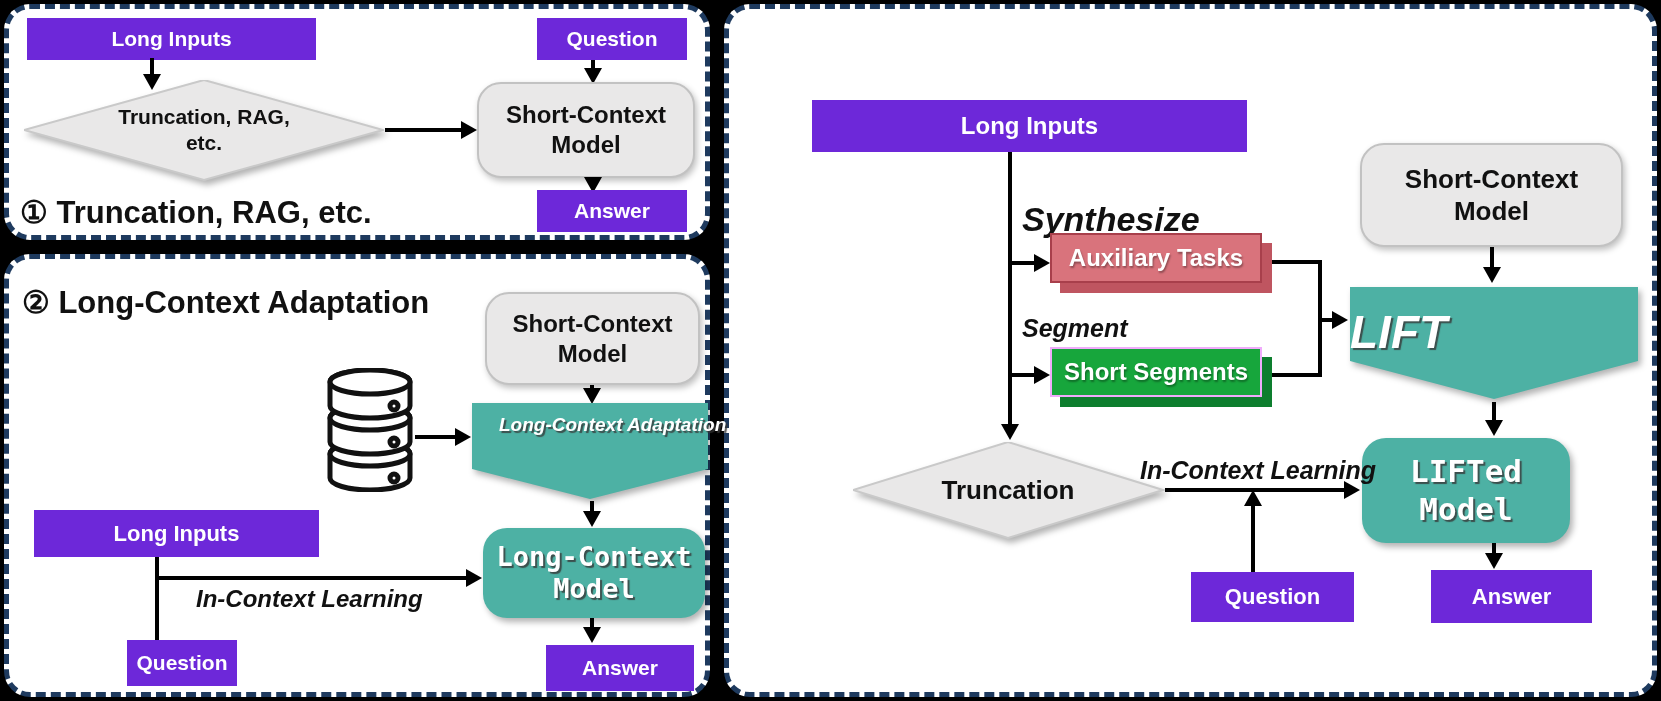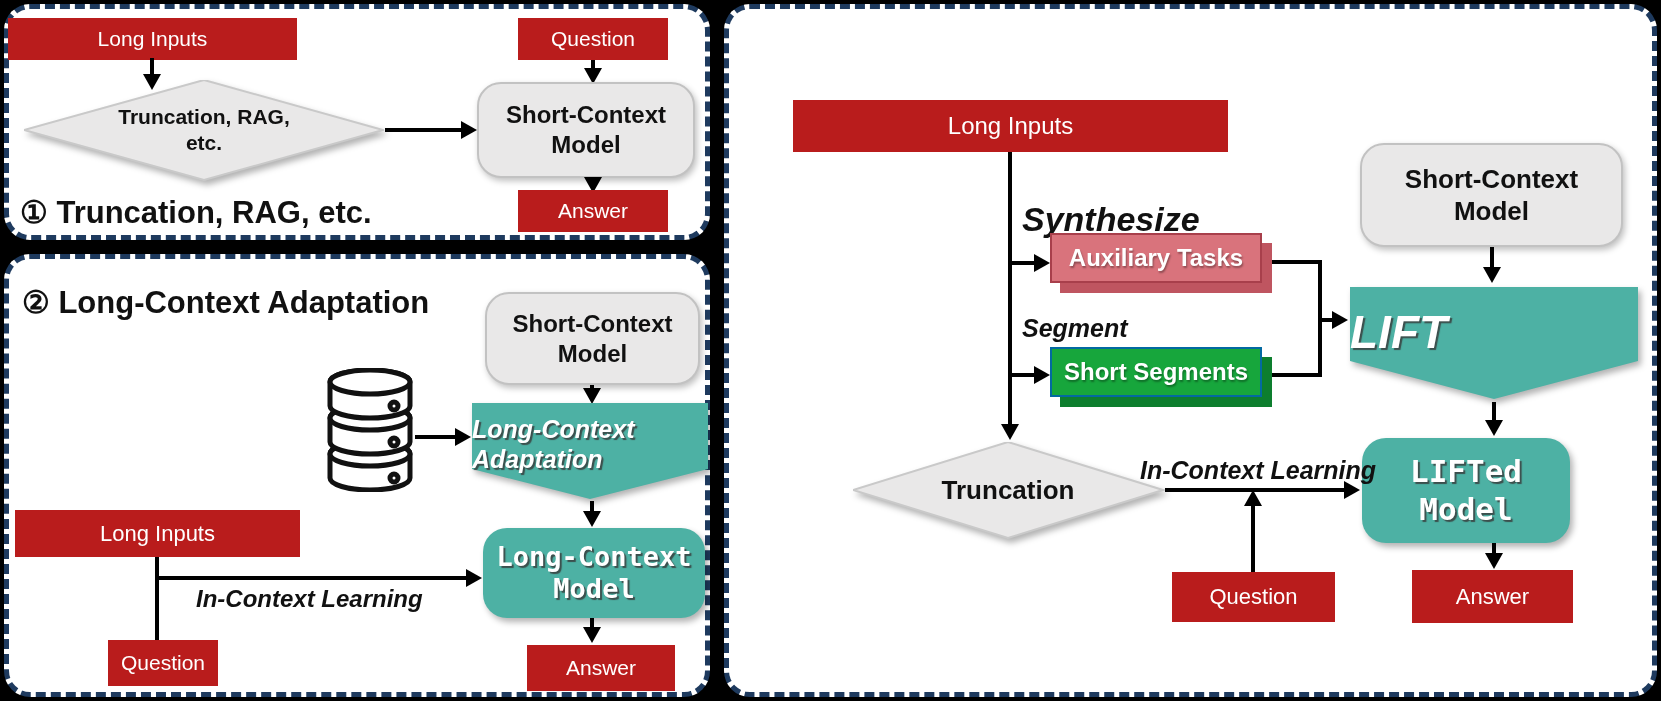--- a/index.html
+++ b/index.html
@@ -9,8 +9,8 @@
   .layer{position:absolute;inset:0;}
   .abs{position:absolute;}
   .heading{position:absolute;font-weight:bold;color:#111;white-space:nowrap;}
-  .bluebox{position:absolute;background:#b91c1c;color:#fff;font-weight:normal;
-           display:flex;align-items:center;justify-content:center;text-align:center;}
+  .bluebox{position:absolute;background:#6d28d9;color:#fff;font-weight:bold;
+           display:flex;align-items:center;justify-content:center;text-align:center;margin-left:19px;}
   .graybox{position:absolute;background:#e9e8e8;border:2px solid #c2c2c2;border-radius:24px;
            color:#111;font-weight:bold;display:flex;align-items:center;justify-content:center;
            text-align:center;line-height:1.25;box-shadow:2px 3px 6px rgba(0,0,0,.25);box-sizing:border-box;}

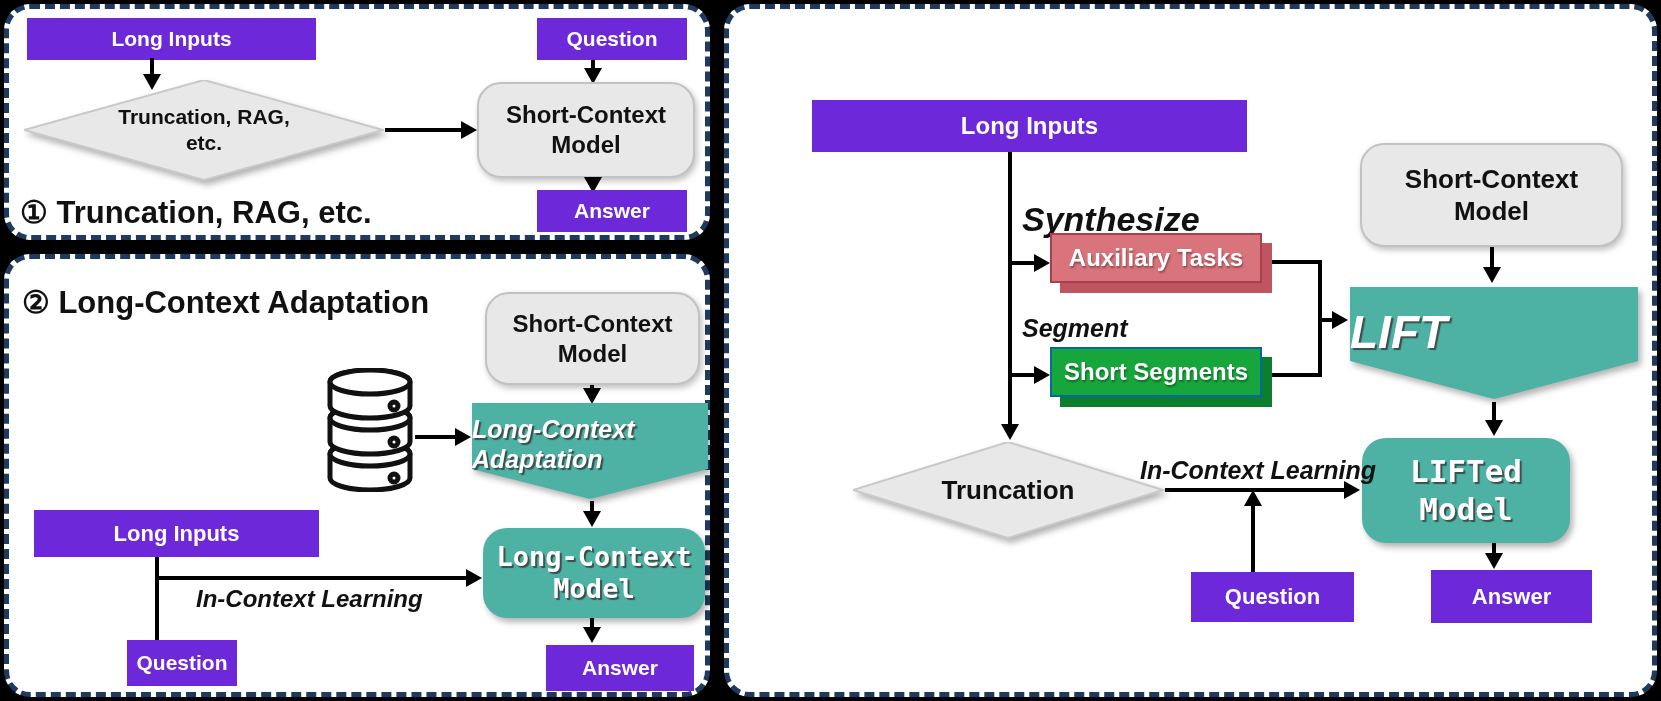--- a/index.html
+++ b/index.html
@@ -21,7 +21,7 @@
   .stackbox{position:absolute;color:#fff;font-weight:bold;display:flex;align-items:center;justify-content:center;
             text-align:center;text-shadow:1px 2px 2px rgba(0,0,0,.35);box-sizing:border-box;}
   .stack-red{background:#d9737c;border:2px solid #a83f4b;box-shadow:10px 10px 0 0 #bf5560;}
-  .stack-green{background:#17a63c;border:2px solid #0369a1;box-shadow:10px 10px 0 0 #0d7e2e;}
+  .stack-green{background:#17a63c;border:2px solid #f0abfc;box-shadow:10px 10px 0 0 #0d7e2e;}
   .note{position:absolute;font-style:italic;font-weight:bold;color:#111;}
   .hline{position:absolute;height:4px;background:#000;}
   .vline{position:absolute;width:4px;background:#000;}

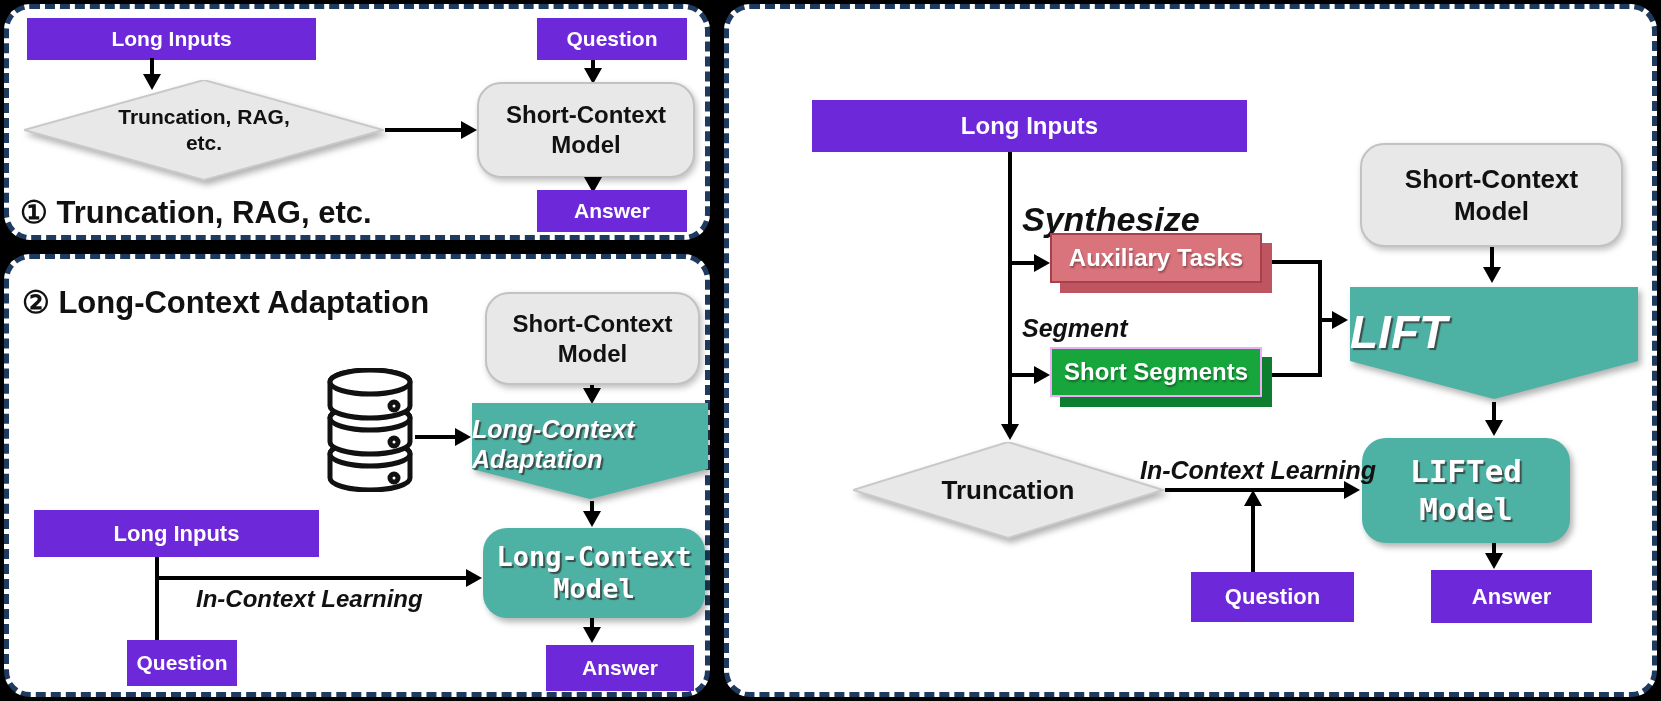--- a/index.html
+++ b/index.html
@@ -112,7 +112,7 @@
     <svg class="shape" style="left:472px;top:403px;" width="237" height="98">
       <polygon points="0,0 236,0 236,66 118,96 0,66" fill="#4db1a4"></polygon>
     </svg>
-    <div class="shapetext" style="left:472px;top:414px;width:236px;font-size:25px;font-style:italic;">Long-Context Adaptation</div>
+    <div class="shapetext" style="left:472px;top:414px;width:236px;font-size:19px;font-style:italic;padding-left:27px;">Long-Context Adaptation</div>
 
     <div class="vline" style="left:590px;top:501px;height:11px;"></div>
     <div class="ah-d" style="left:583px;top:511px;"></div>

